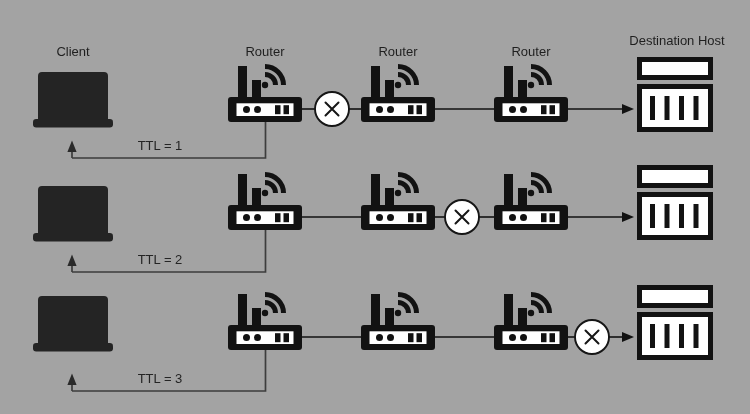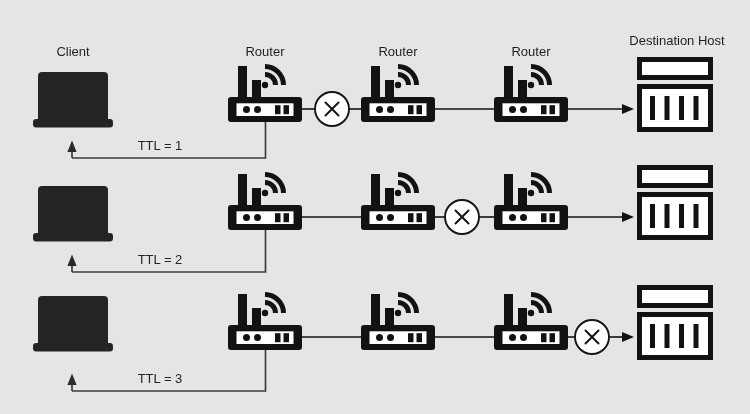--- a/index.html
+++ b/index.html
@@ -7,7 +7,7 @@
     position: relative;
     width: 750px;
     height: 414px;
-    background: #e5e5e5;
+    background: #a3a3a3;
     font-family: "Liberation Sans", sans-serif;
     overflow: hidden;
   }

